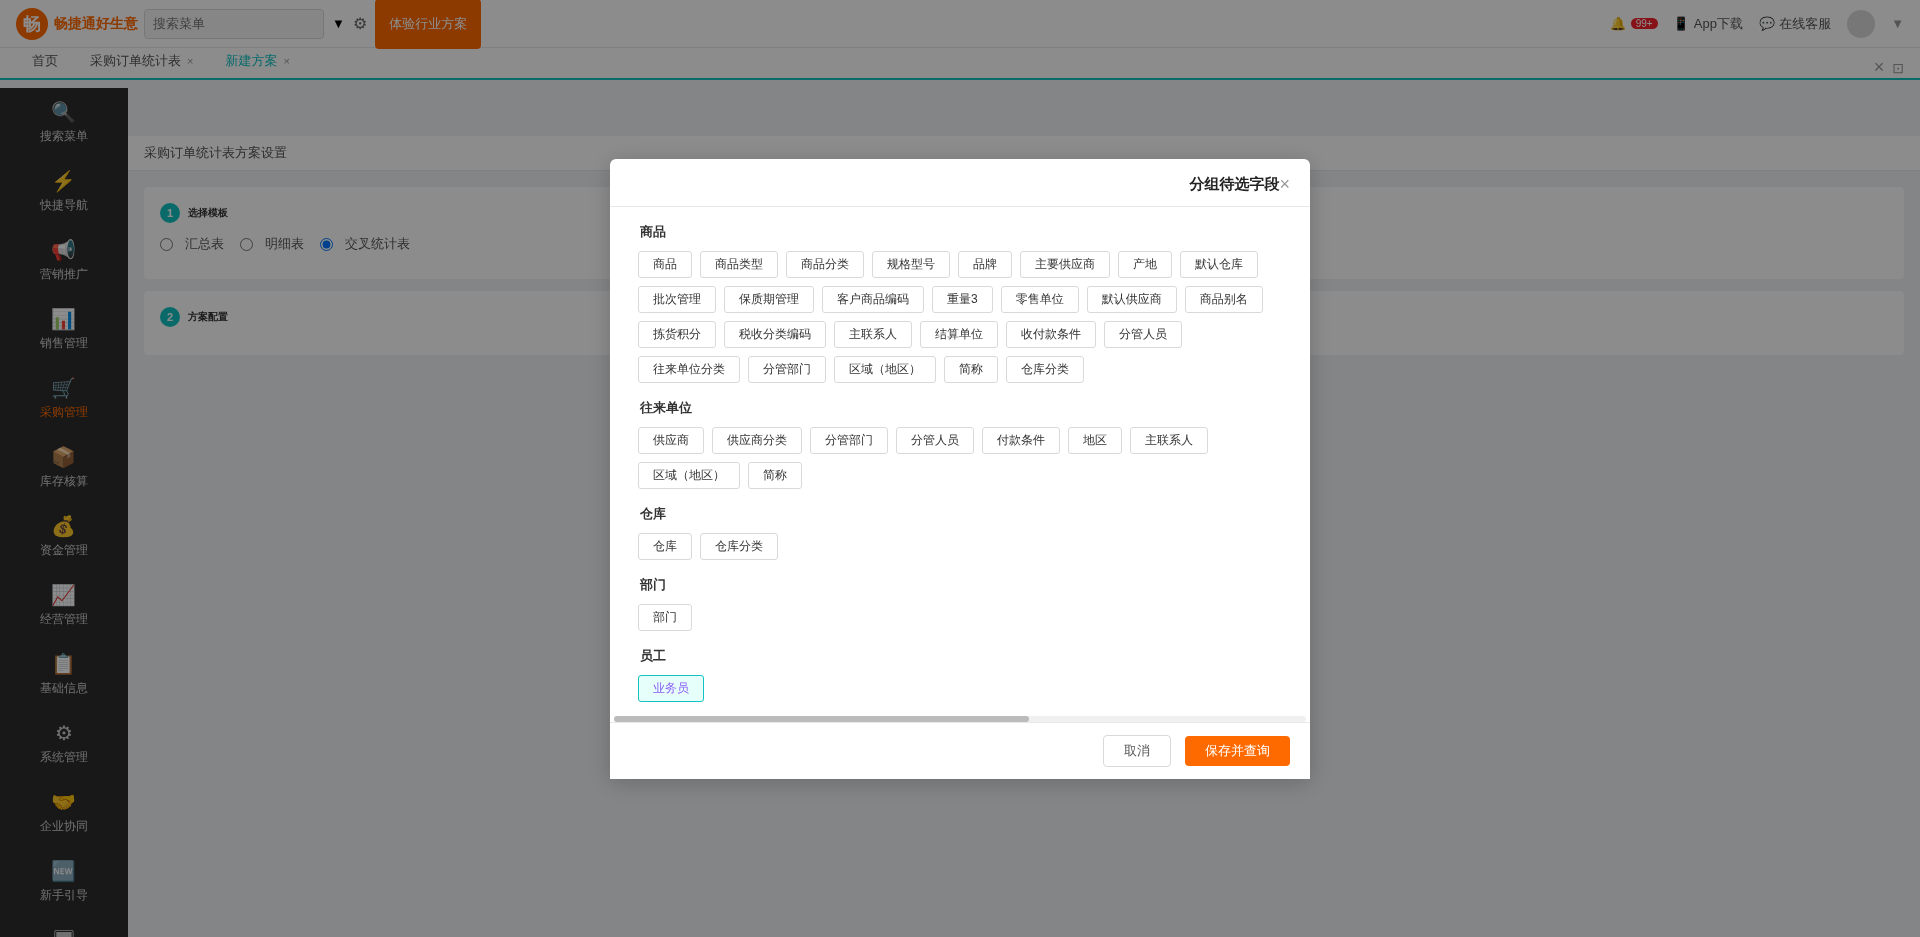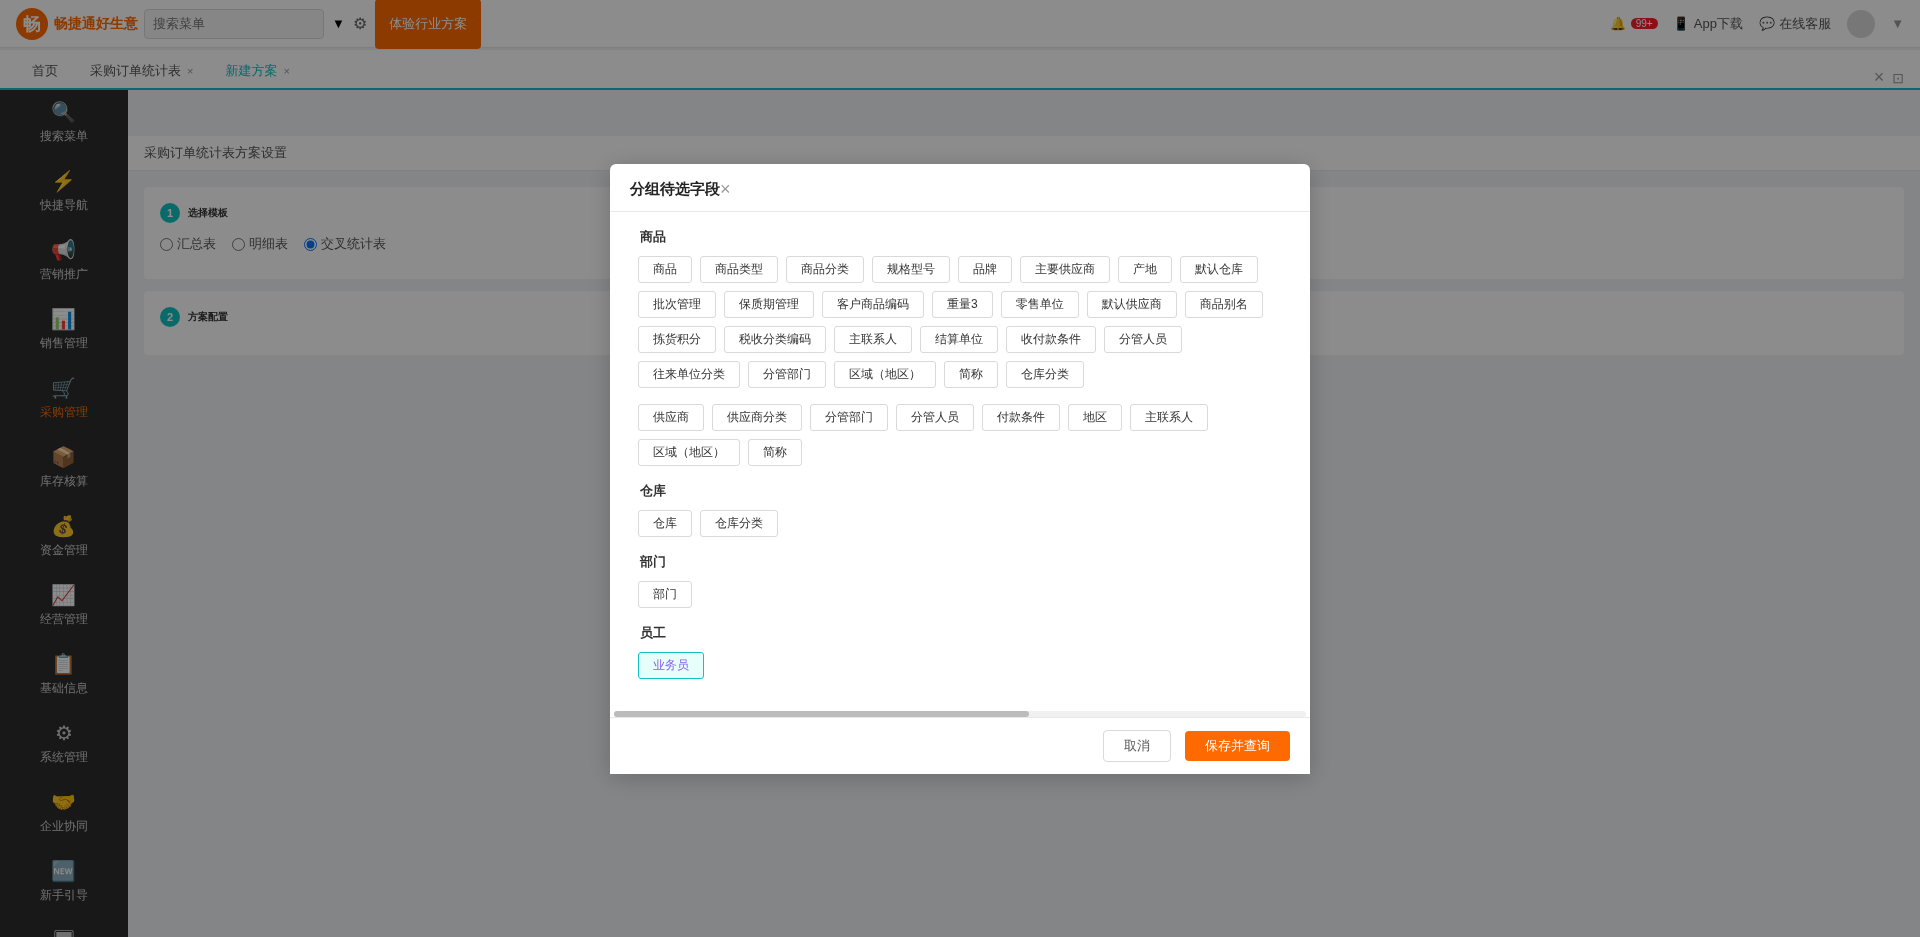--- a/index.html
+++ b/index.html
@@ -90,7 +90,7 @@
     
     .tab-bar {
       position: fixed;
-      top: 50px; left: 0; right: 0;
+      top: 40px; left: 0; right: 0;
       height: 40px;
       background: #fff;
       border-bottom: 2px solid #13c2c2;

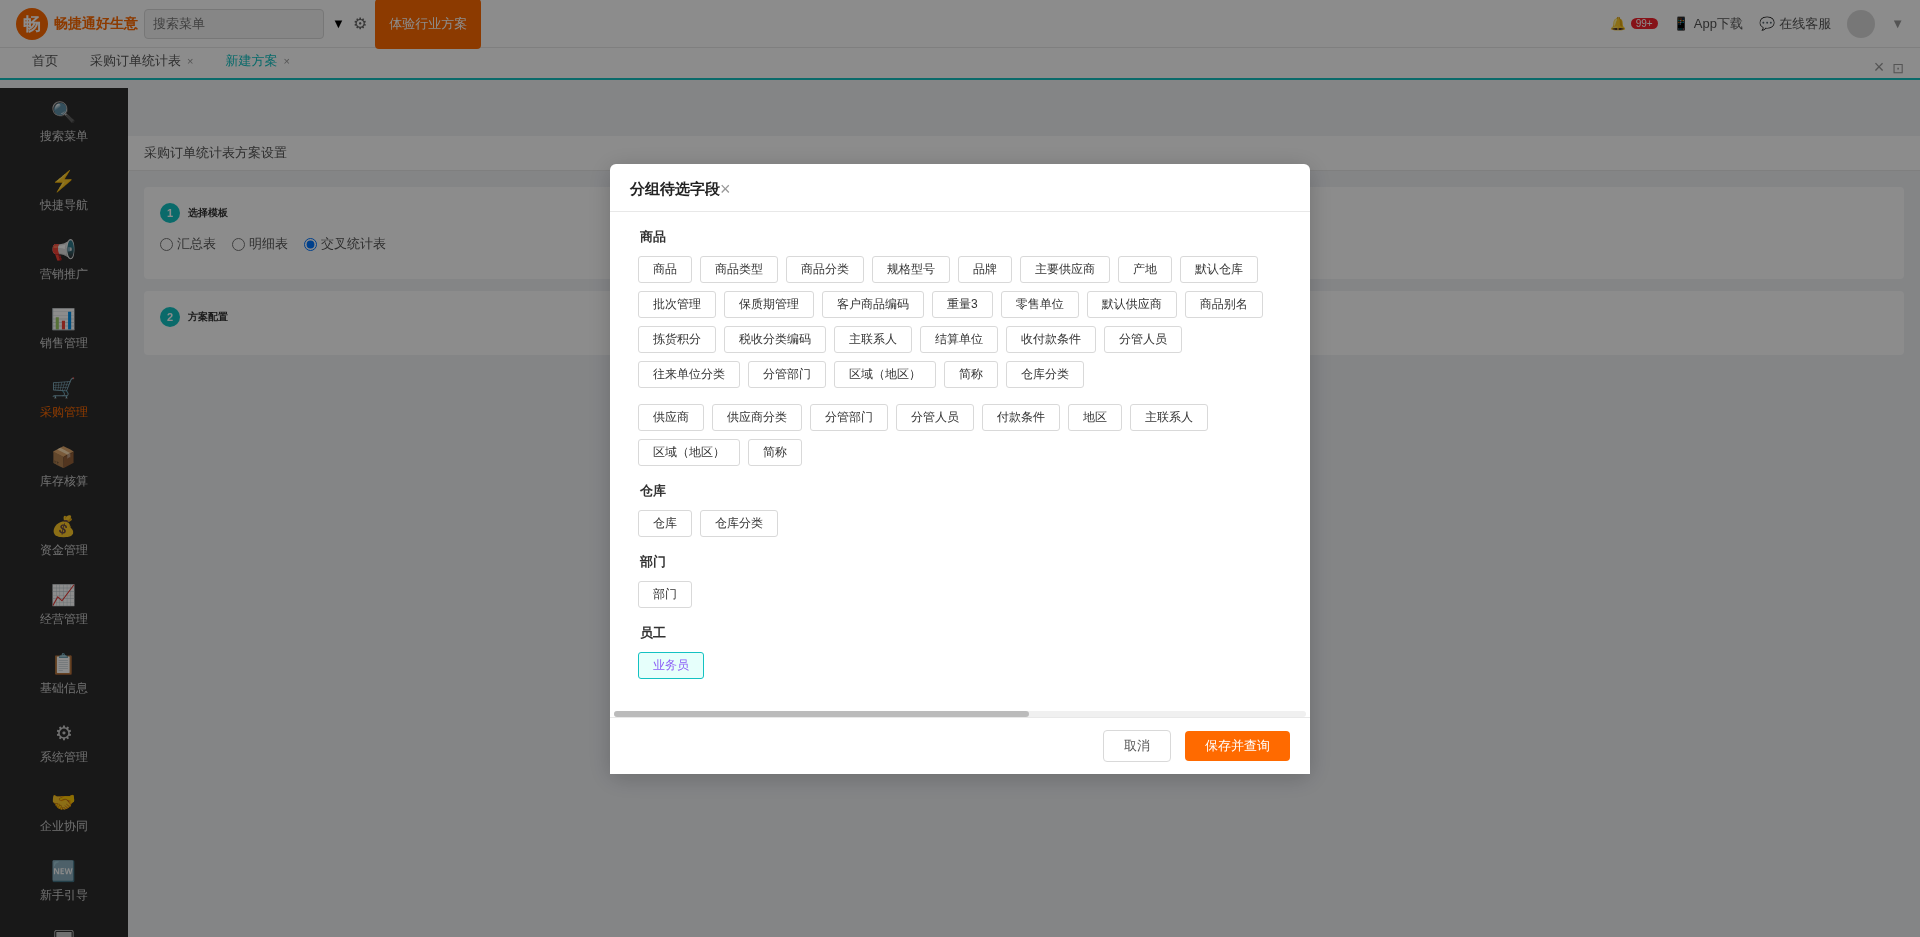--- a/index.html
+++ b/index.html
@@ -190,7 +190,7 @@
     .dialog-header {
       display: flex;
       align-items: center;
-      justify-content: flex-start;
+      justify-content: flex-end;
       padding: 16px 20px 12px;
       border-bottom: 1px solid #e8e8e8;
       flex-shrink: 0;

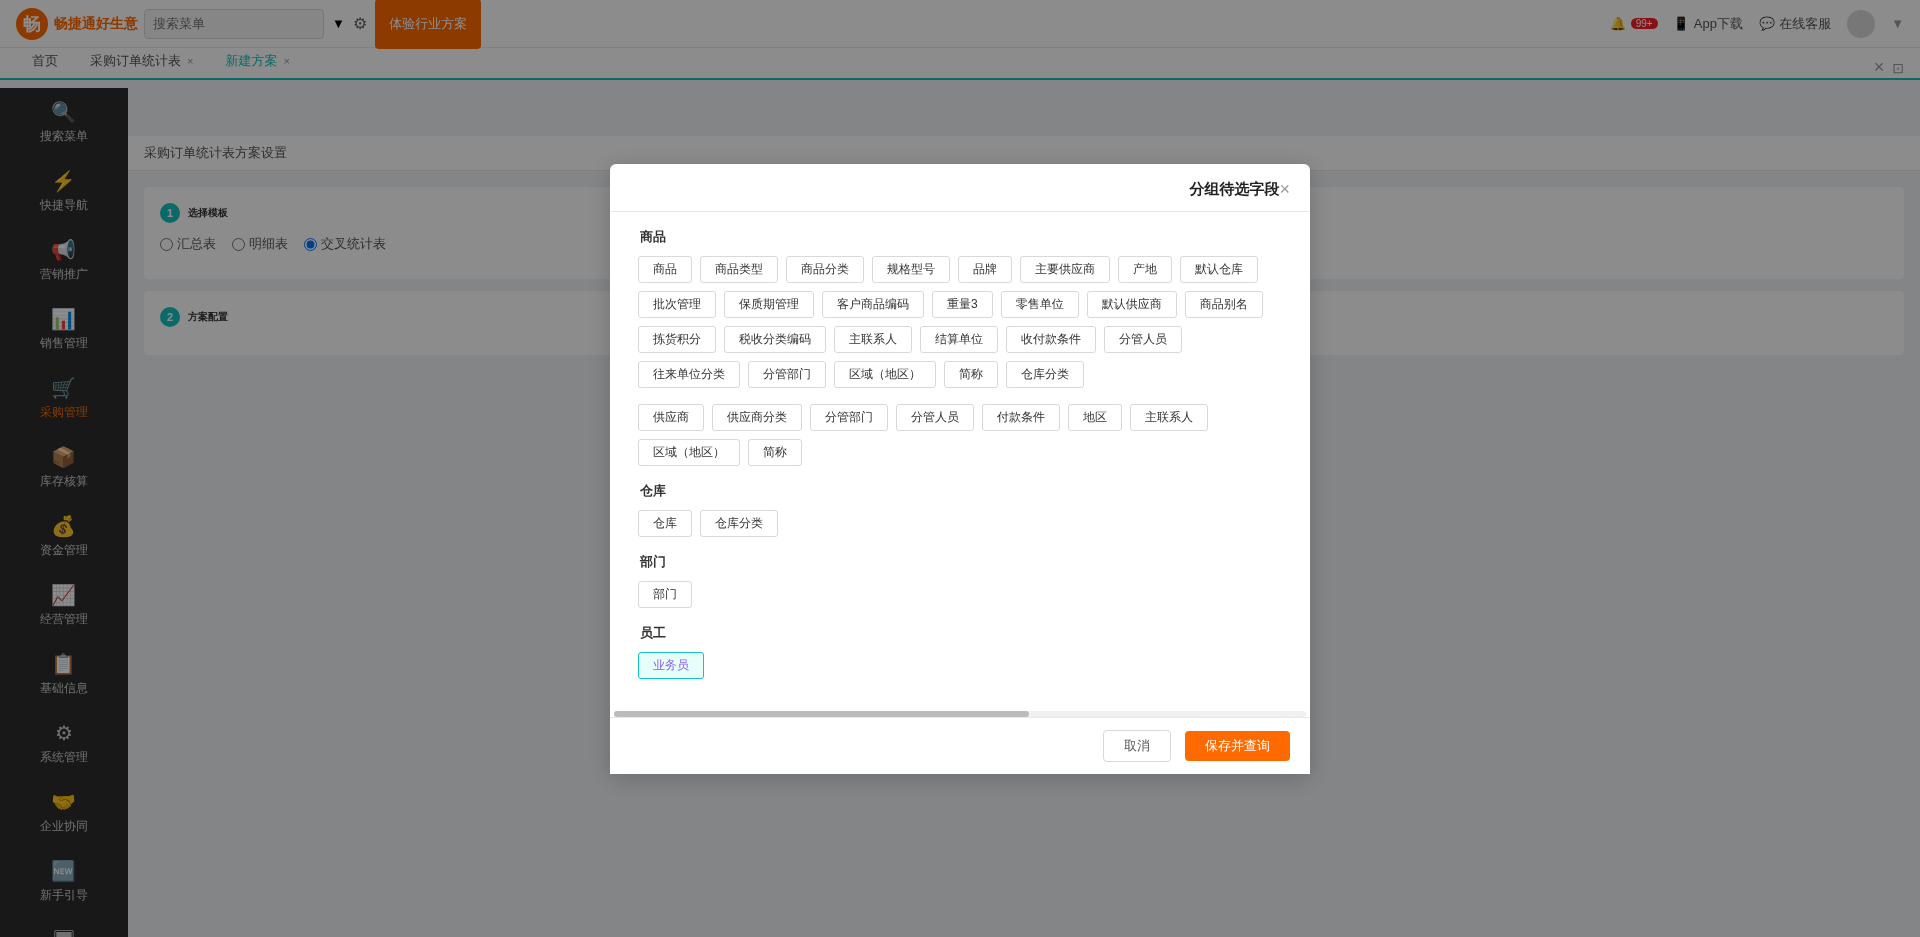--- a/index.html
+++ b/index.html
@@ -317,7 +317,7 @@
     .radio-opt {
       display: flex;
       align-items: center;
-      gap: 4px;
+      gap: 12px;
       cursor: pointer;
     }
   </style>

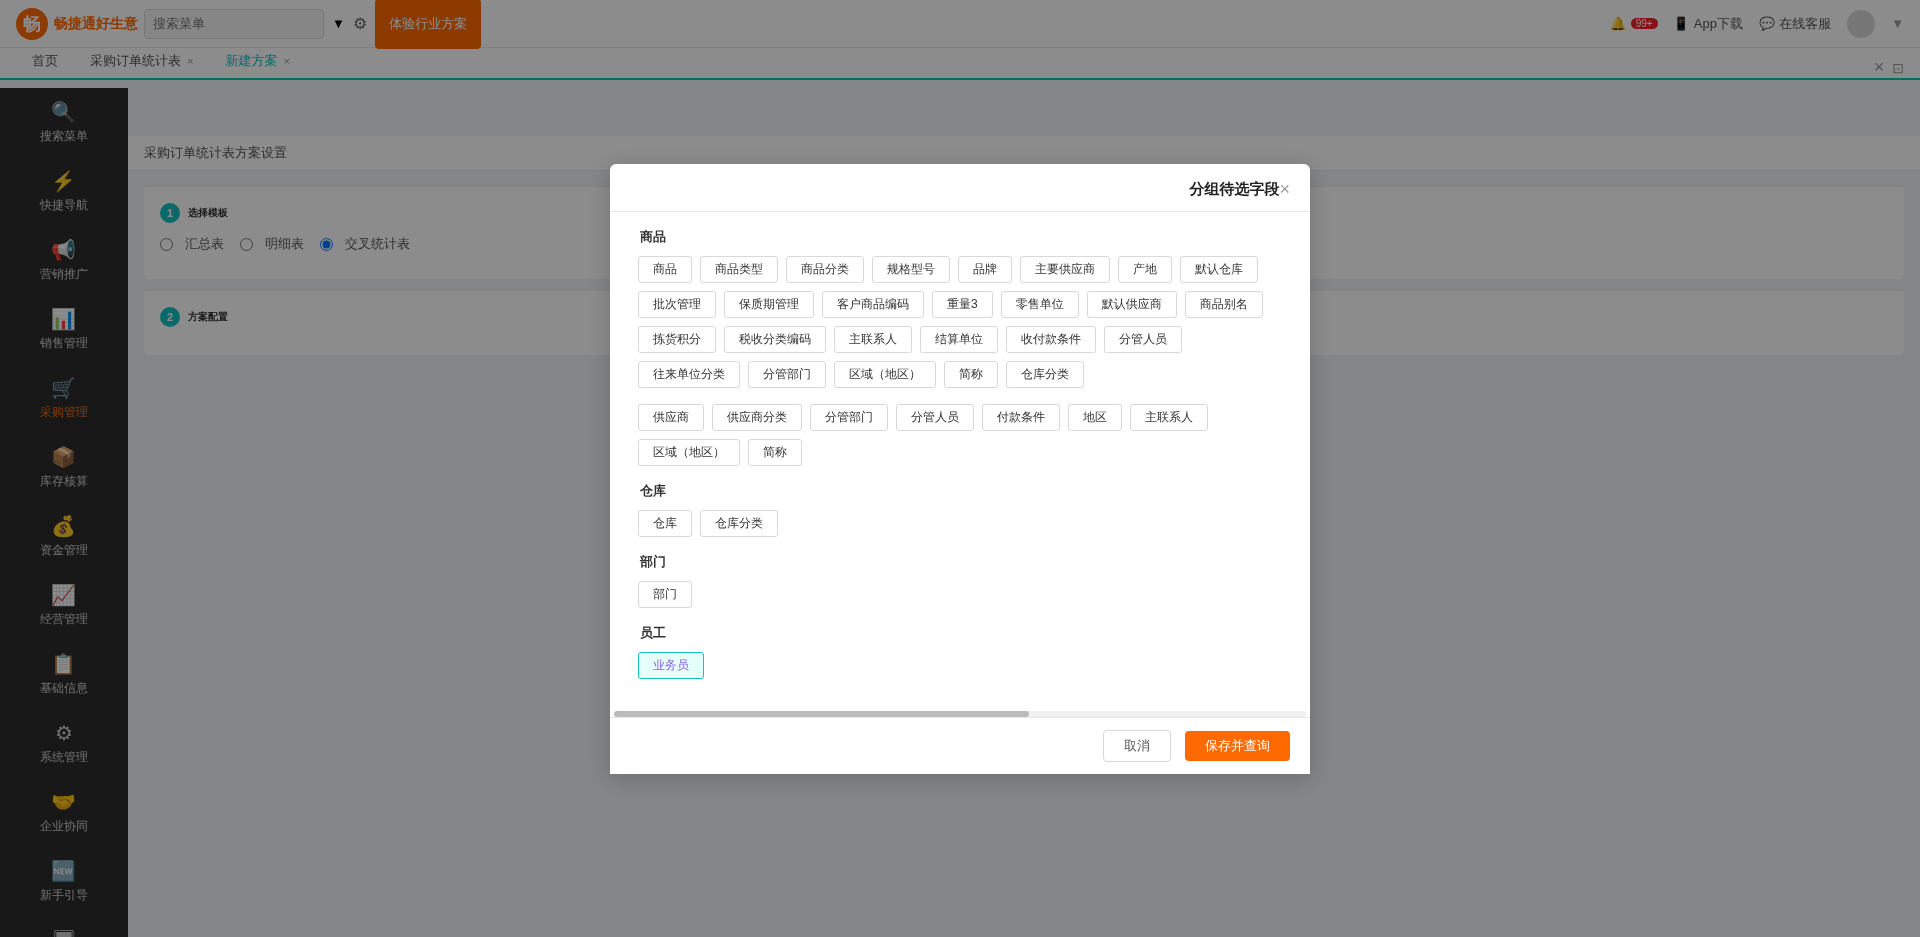--- a/index.html
+++ b/index.html
@@ -504,6 +504,7 @@
       </div>
 
       <div class="field-section">
+        <div class="section-title">往来单位</div>
         <div class="field-tags">
           <button class="field-tag">供应商</button>
           <button class="field-tag">供应商分类</button>

